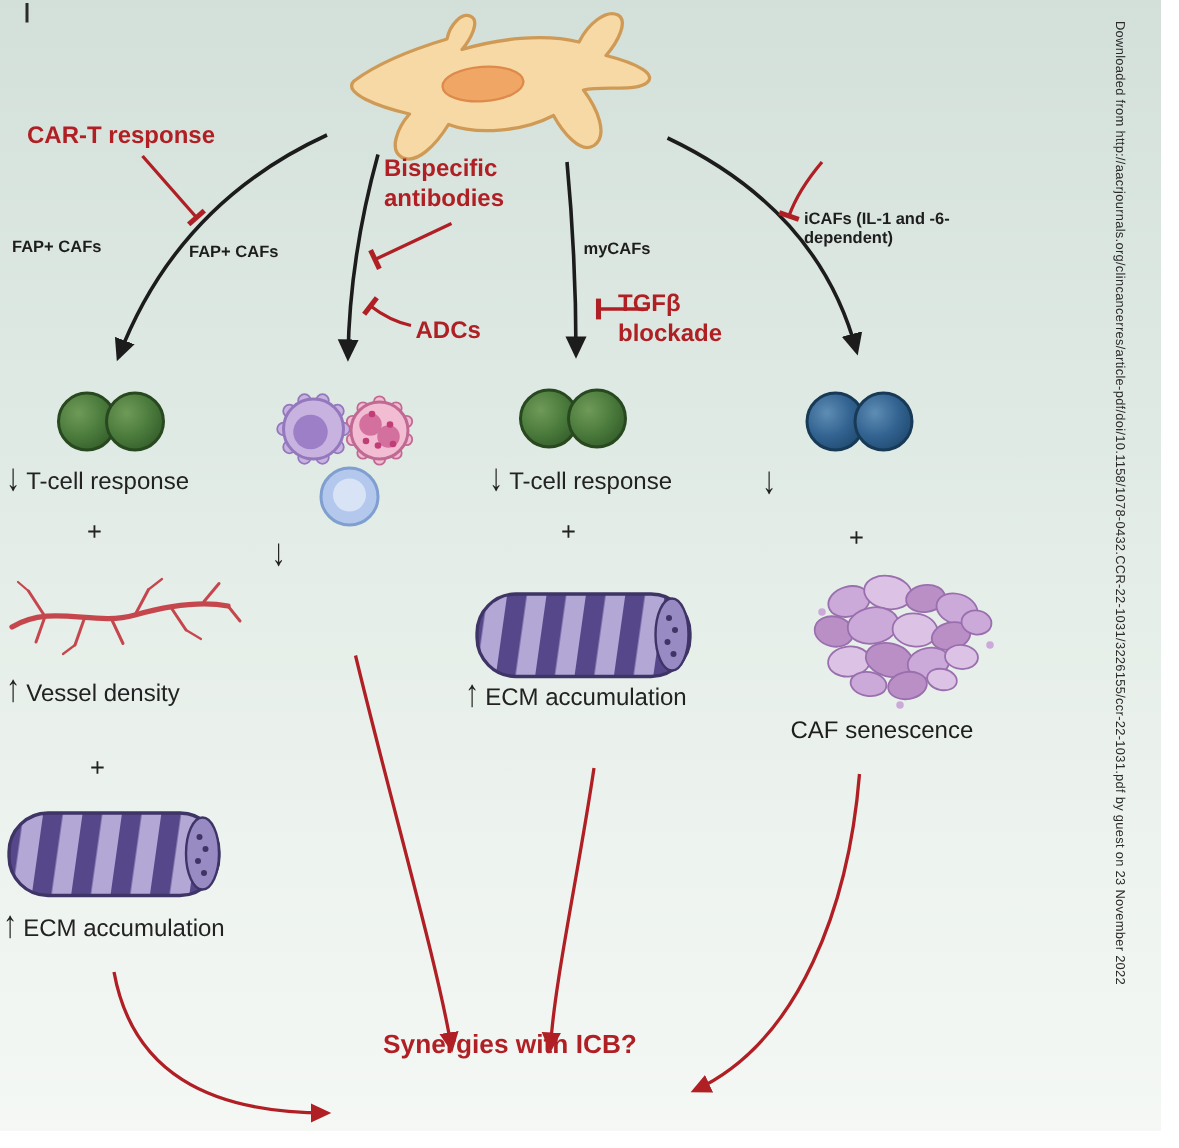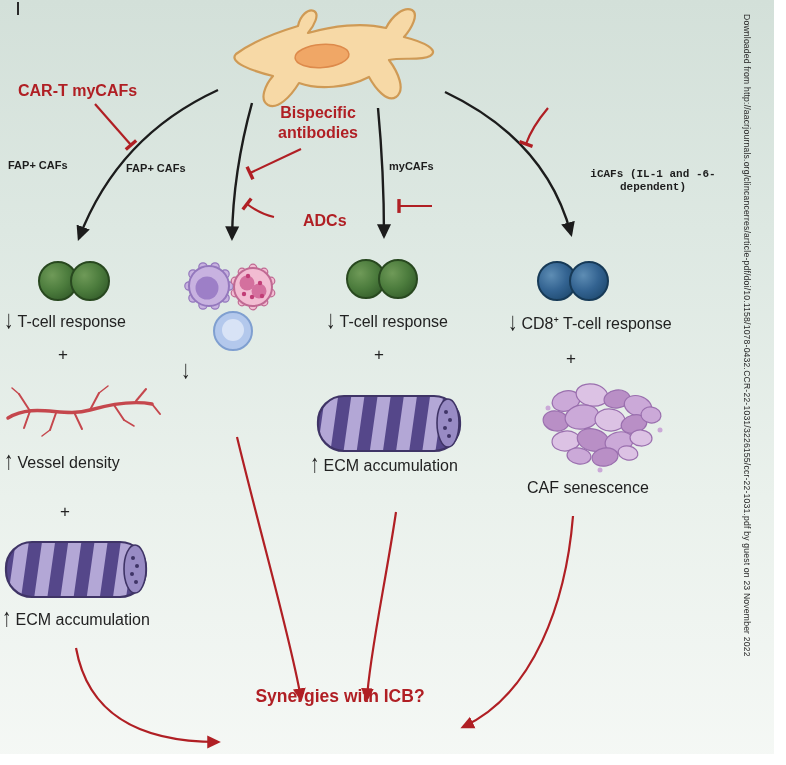--- a/index.html
+++ b/index.html
@@ -209,7 +209,7 @@
   <div class="strip-right"></div>
   <div class="strip-bottom"></div>
 
-  <div class="lbl red" style="left:18px; top:81px;">CAR-T myCAFs</div>
+  <div class="lbl red" style="left:18px; top:81px;">CAR-T response</div>
   <div class="lbl red pre center" style="left:256px; top:103px; width:124px;">Bispecific
 antibodies</div>
   <div class="lbl red" style="left:277px; top:211px;margin-left:26px;">ADCs</div>

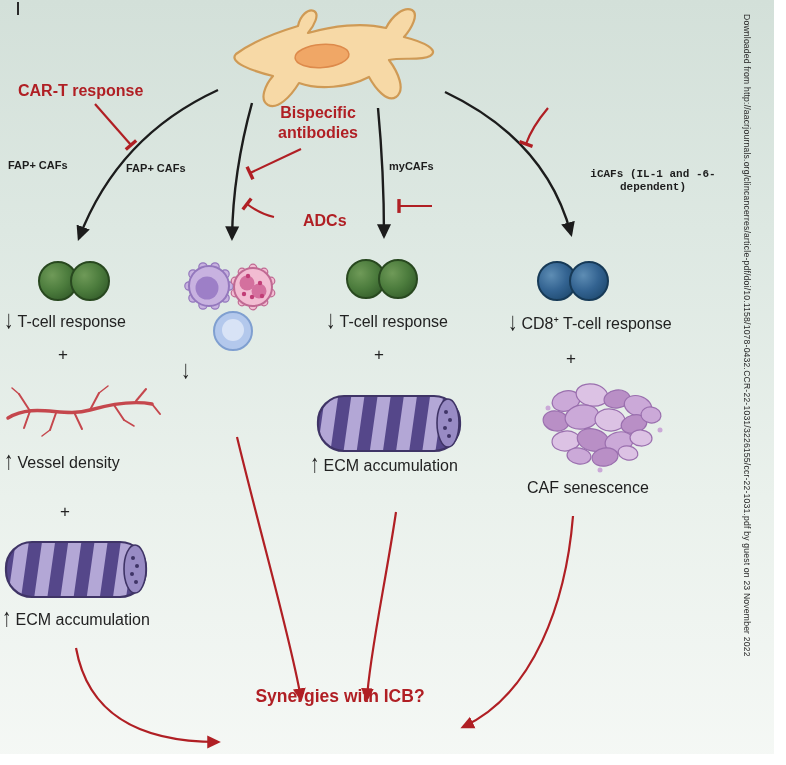--- a/index.html
+++ b/index.html
@@ -11,7 +11,7 @@
   .caf { font-weight:bold; font-size:11px; }
   .red { color:#b01f24; font-weight:bold; font-size:16px; line-height:1.22; }
   .pre { white-space:pre-line; }
-  .center { text-align:center; }
+  .center { text-align:left; }
   .stat { position:absolute; display:flex; align-items:center; gap:4px; color:#222; font-size:16px; line-height:1.2; }
   .stat .arr { font-size:19px; transform:scaleY(1.35); transform-origin:center; display:inline-block; margin-top:-2px; font-weight:400; }
   .stat .stxt { display:inline-block; }

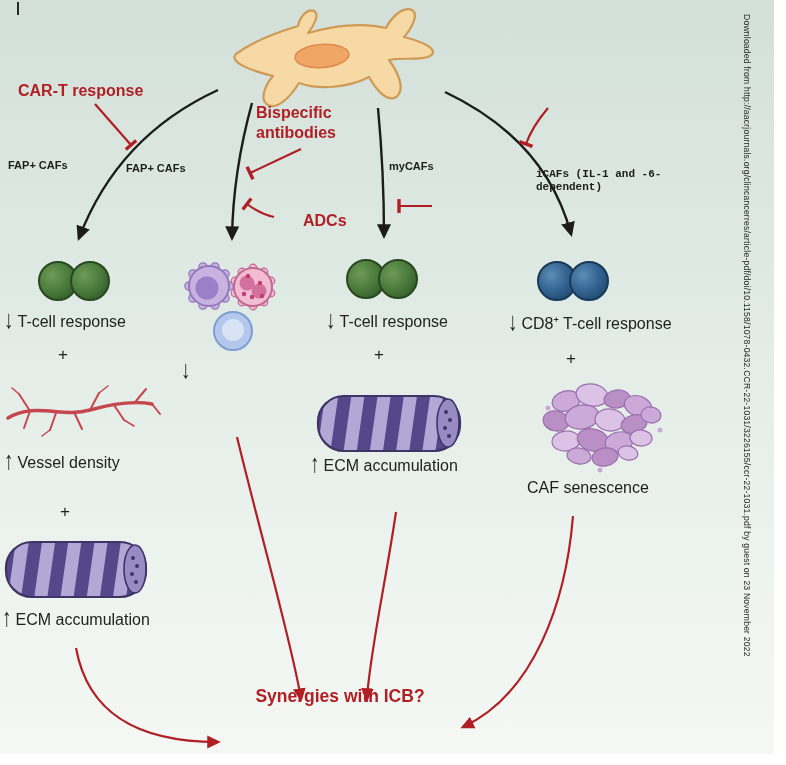--- a/index.html
+++ b/index.html
@@ -217,7 +217,7 @@
   <div class="lbl caf" style="left:8px; top:159px;">FAP+ CAFs</div>
   <div class="lbl caf" style="left:126px; top:162px;">FAP+ CAFs</div>
   <div class="lbl caf" style="left:389px; top:160px;">myCAFs</div>
-  <div class="lbl caf pre center" style="left:536px; top:168px; width:234px;font-family:Liberation Mono, monospace;">iCAFs (IL-1 and -6-
+  <div class="lbl caf pre center" style="left:536px; top:140px; width:234px;">iCAFs (IL-1 and -6-
 dependent)</div>
 
   <div class="stat" style="left:4px; top:311px;">

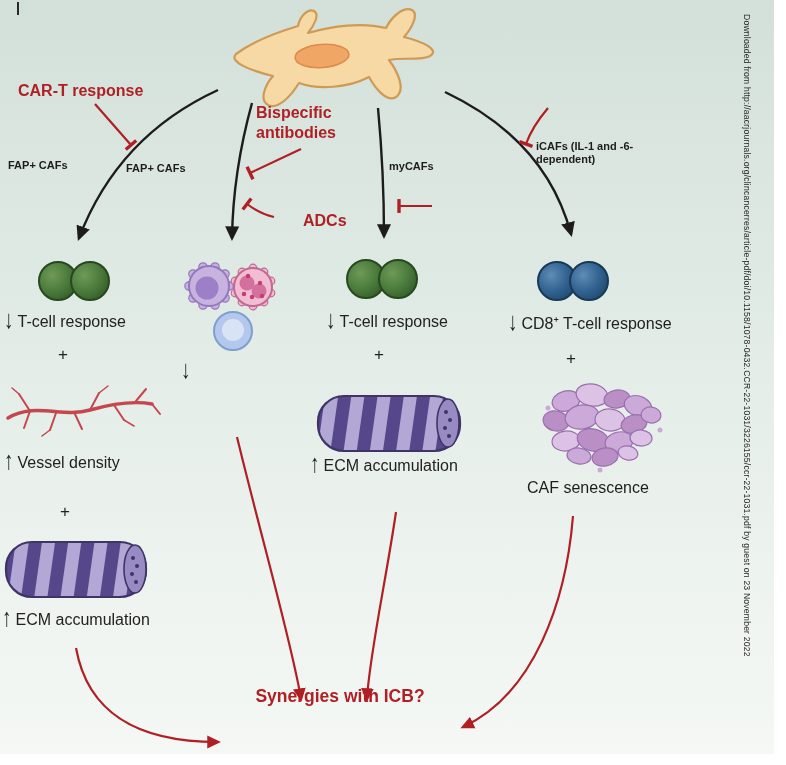--- a/index.html
+++ b/index.html
@@ -213,6 +213,8 @@
   <div class="lbl red pre center" style="left:256px; top:103px; width:124px;">Bispecific
 antibodies</div>
   <div class="lbl red" style="left:277px; top:211px;margin-left:26px;">ADCs</div>
+  <div class="lbl red pre center" style="left:412px; top:193px; width:100px;">TGFβ
+blockade</div>
 
   <div class="lbl caf" style="left:8px; top:159px;">FAP+ CAFs</div>
   <div class="lbl caf" style="left:126px; top:162px;">FAP+ CAFs</div>

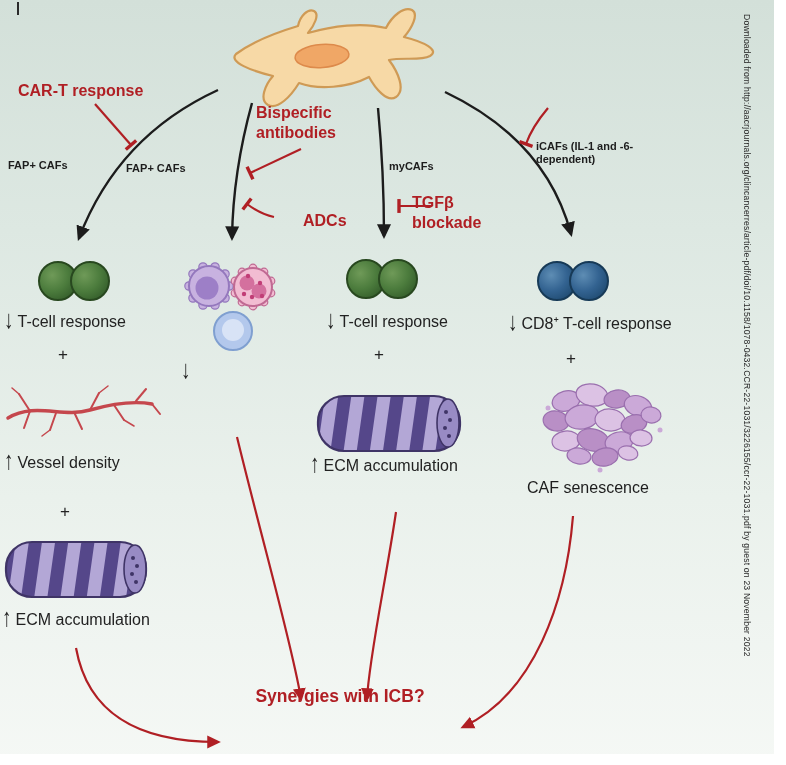--- a/index.html
+++ b/index.html
@@ -212,7 +212,7 @@
   <div class="lbl red" style="left:18px; top:81px;">CAR-T response</div>
   <div class="lbl red pre center" style="left:256px; top:103px; width:124px;">Bispecific
 antibodies</div>
-  <div class="lbl red" style="left:277px; top:211px;margin-left:26px;">ADCs</div>
+  <div class="lbl red" style="left:277px; top:211px;">ADCs</div>
   <div class="lbl red pre center" style="left:412px; top:193px; width:100px;">TGFβ
 blockade</div>
 

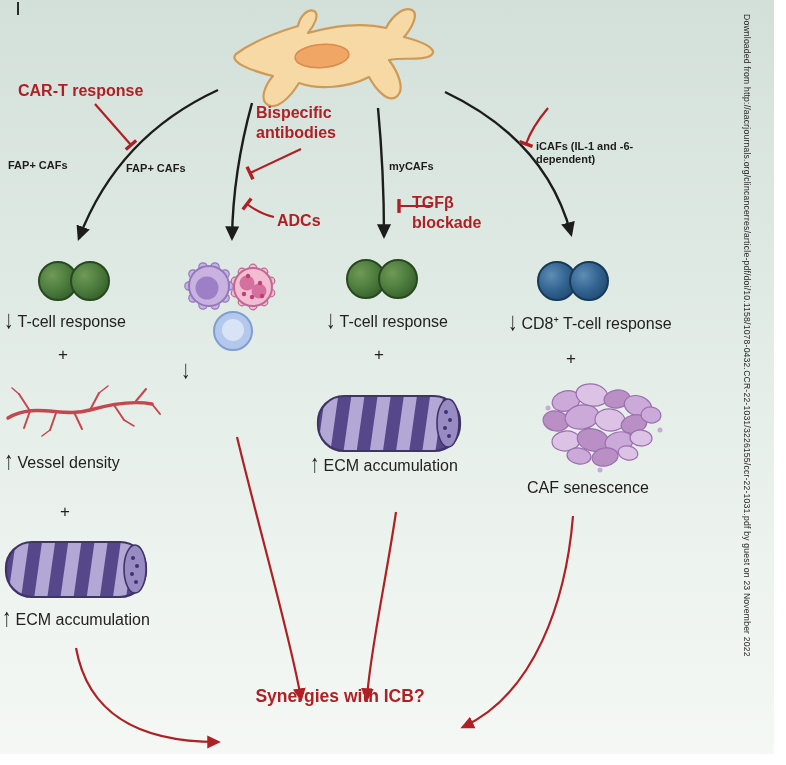--- a/index.html
+++ b/index.html
@@ -253,7 +253,6 @@
 
   <div class="stat" style="left:508px; top:313px;">
     <span class="arr">↓</span>
-    <span class="stxt">CD8⁺ T-cell response</span>
   </div>
   <div class="plus" style="left:566px; top:349px;">+</div>
   <div class="lbl" style="left:527px; top:479px; width:150px; ">CAF senescence</div>

